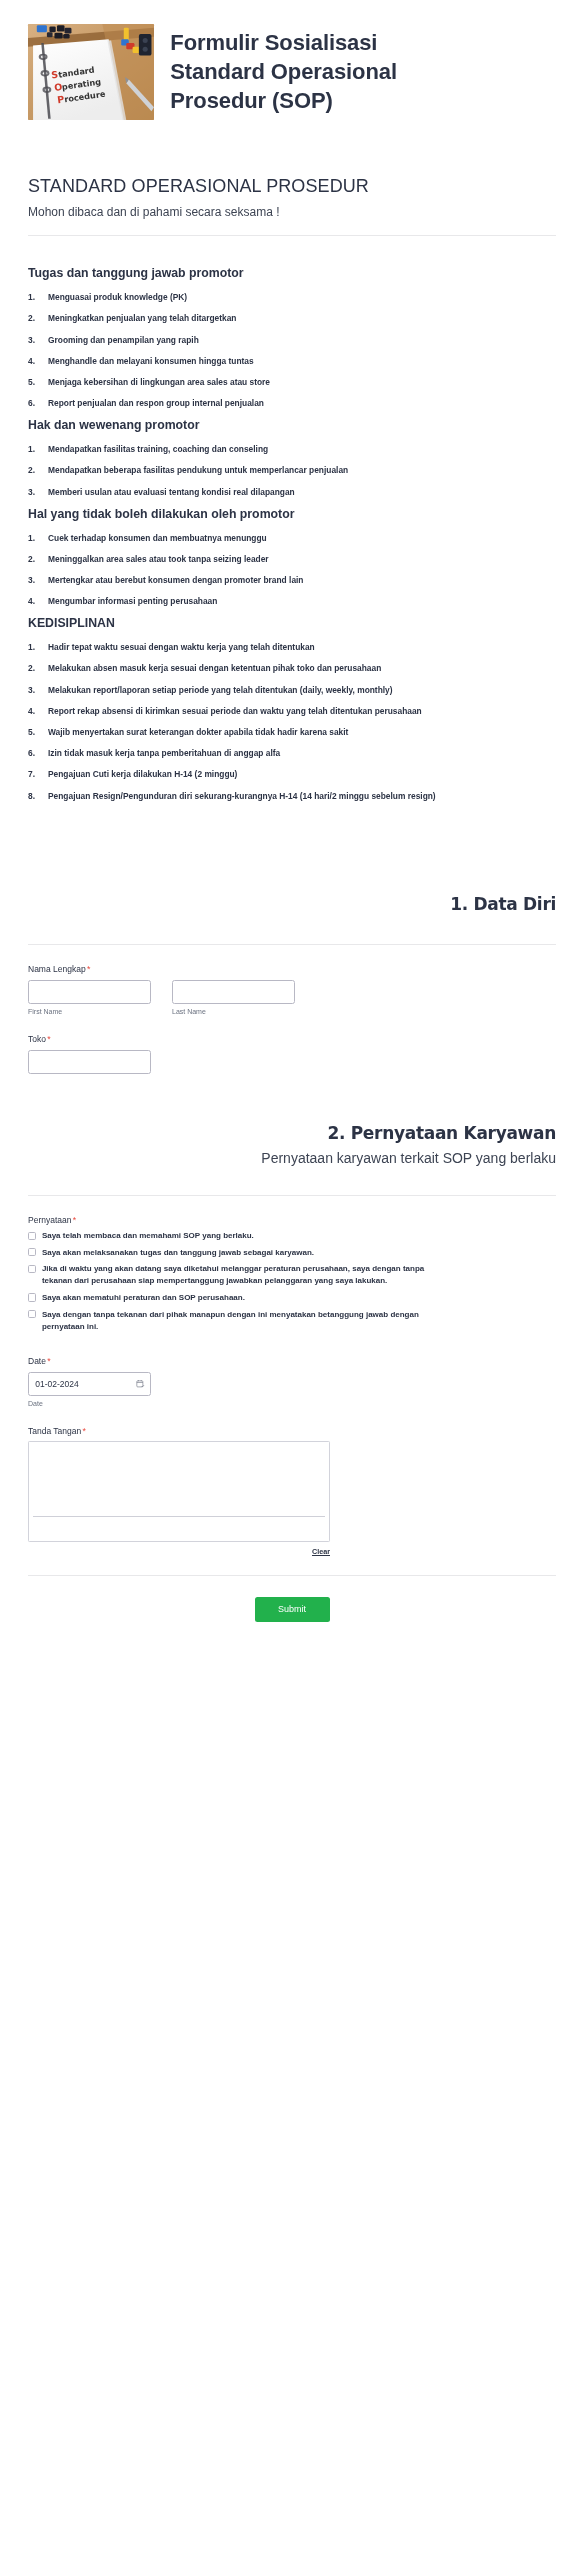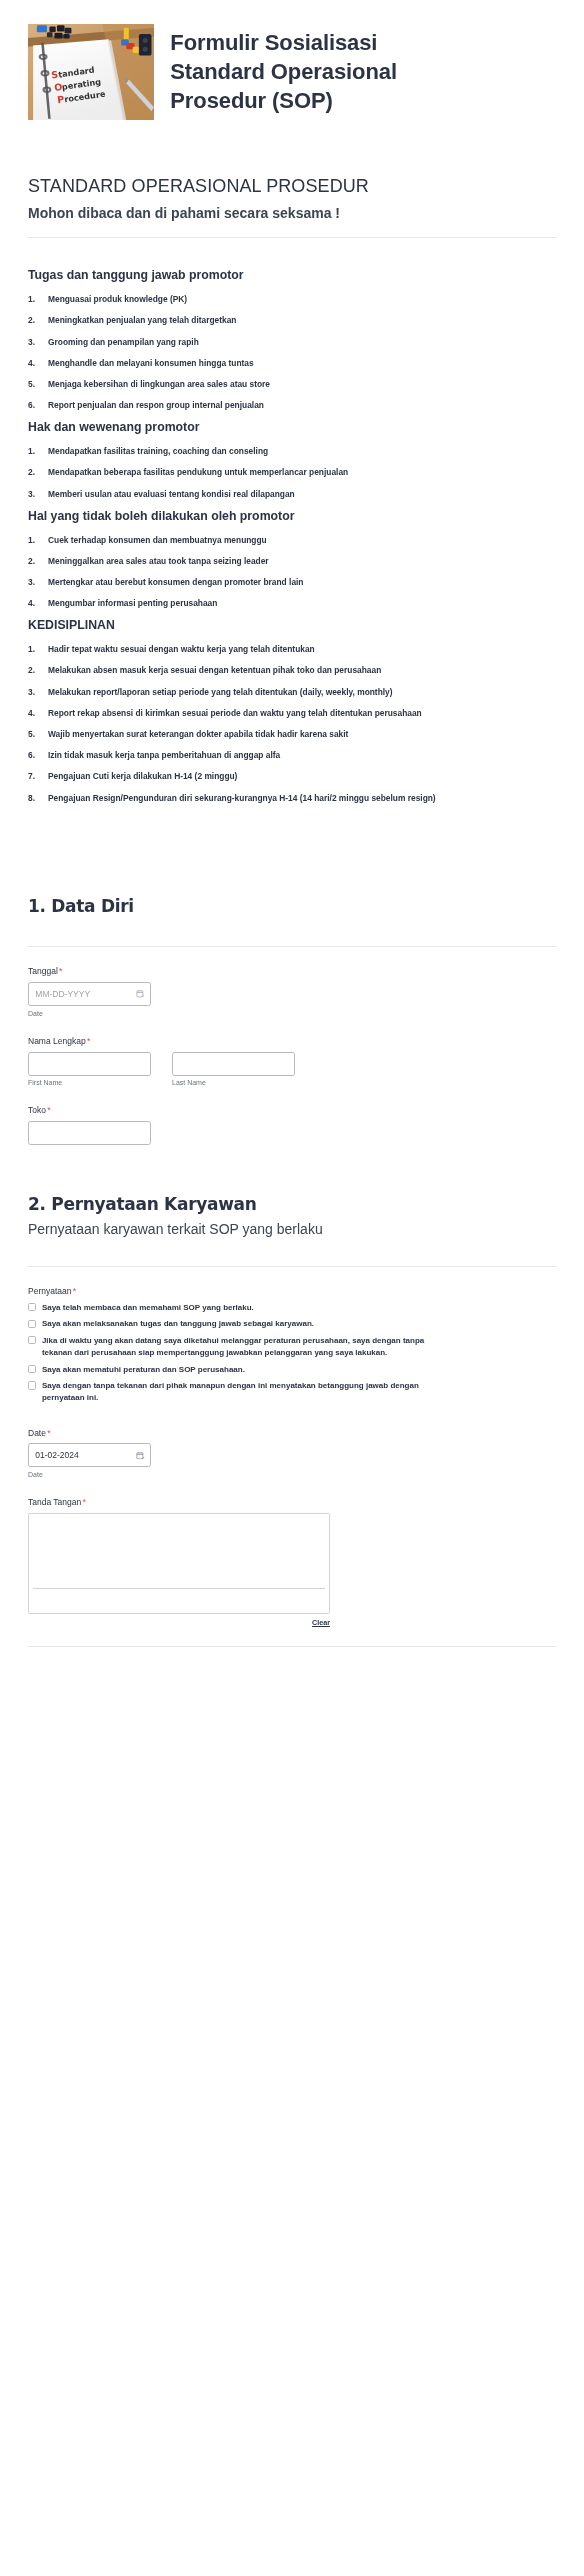--- a/index.html
+++ b/index.html
@@ -76,8 +76,8 @@
   }
 
   .sop-sub {
-    font-size: 14px;
-    font-weight: 700;
+    font-size: 12px;
+    font-weight: 400;
     color: #3d4453;
     padding-bottom: 16.3px;
   }

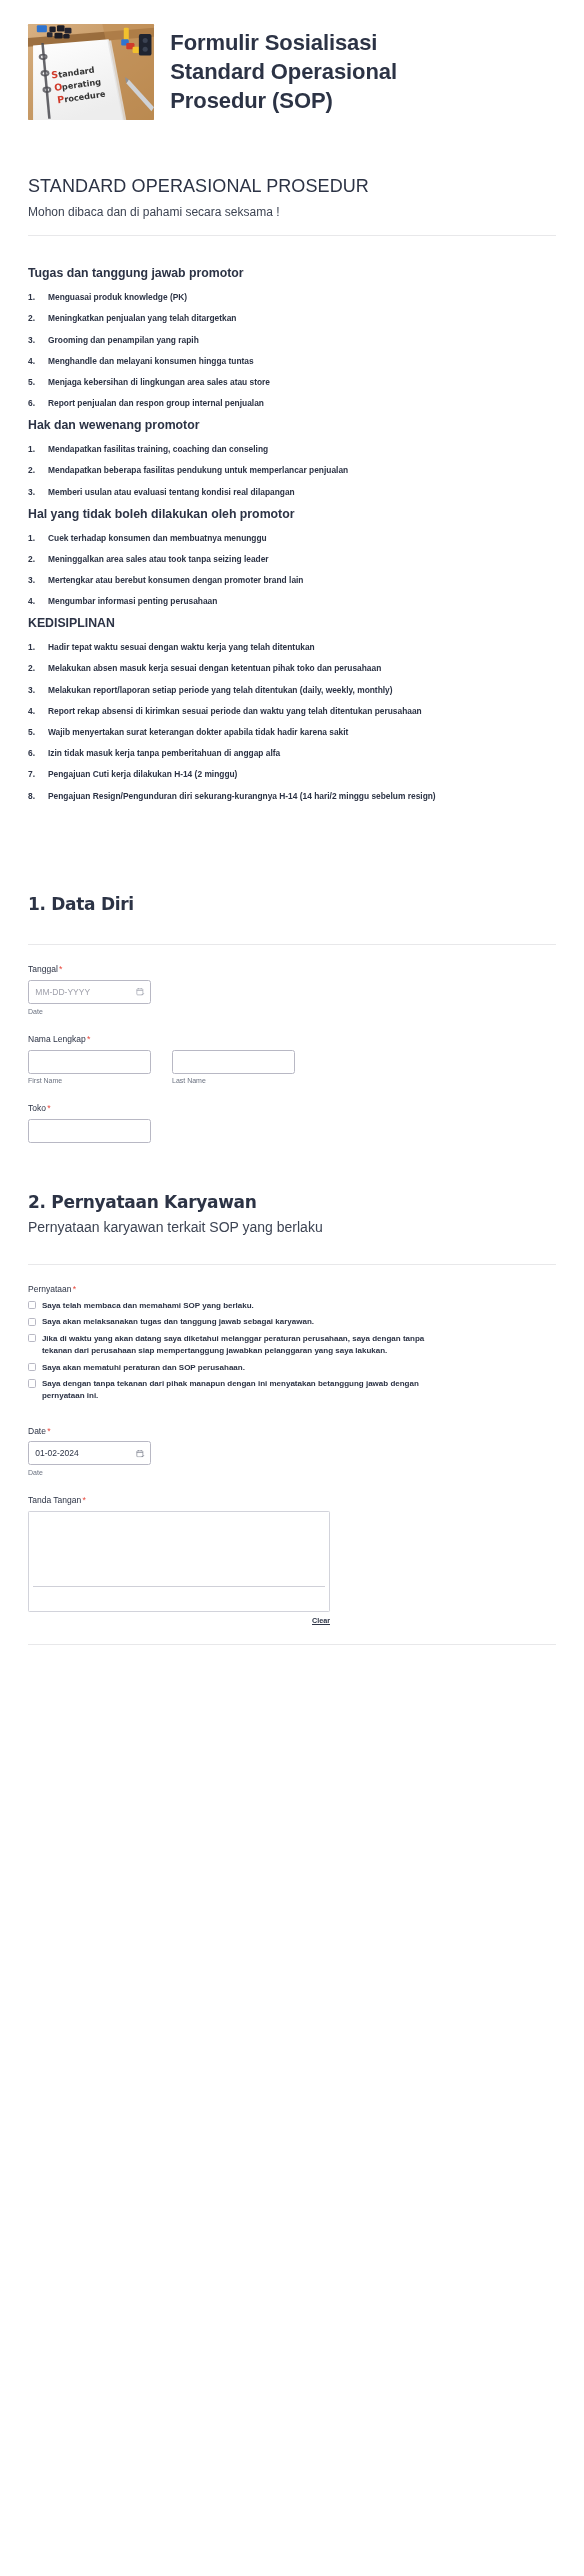--- a/index.html
+++ b/index.html
@@ -134,7 +134,7 @@
     margin-top: 5.7px;
   }
 
-  .section-gap-top { padding-top: 49px; }
+  .section-gap-top { padding-top: 49px; text-align: right; }
   .section-gap-bottom { padding-bottom: 29px; }
 
   

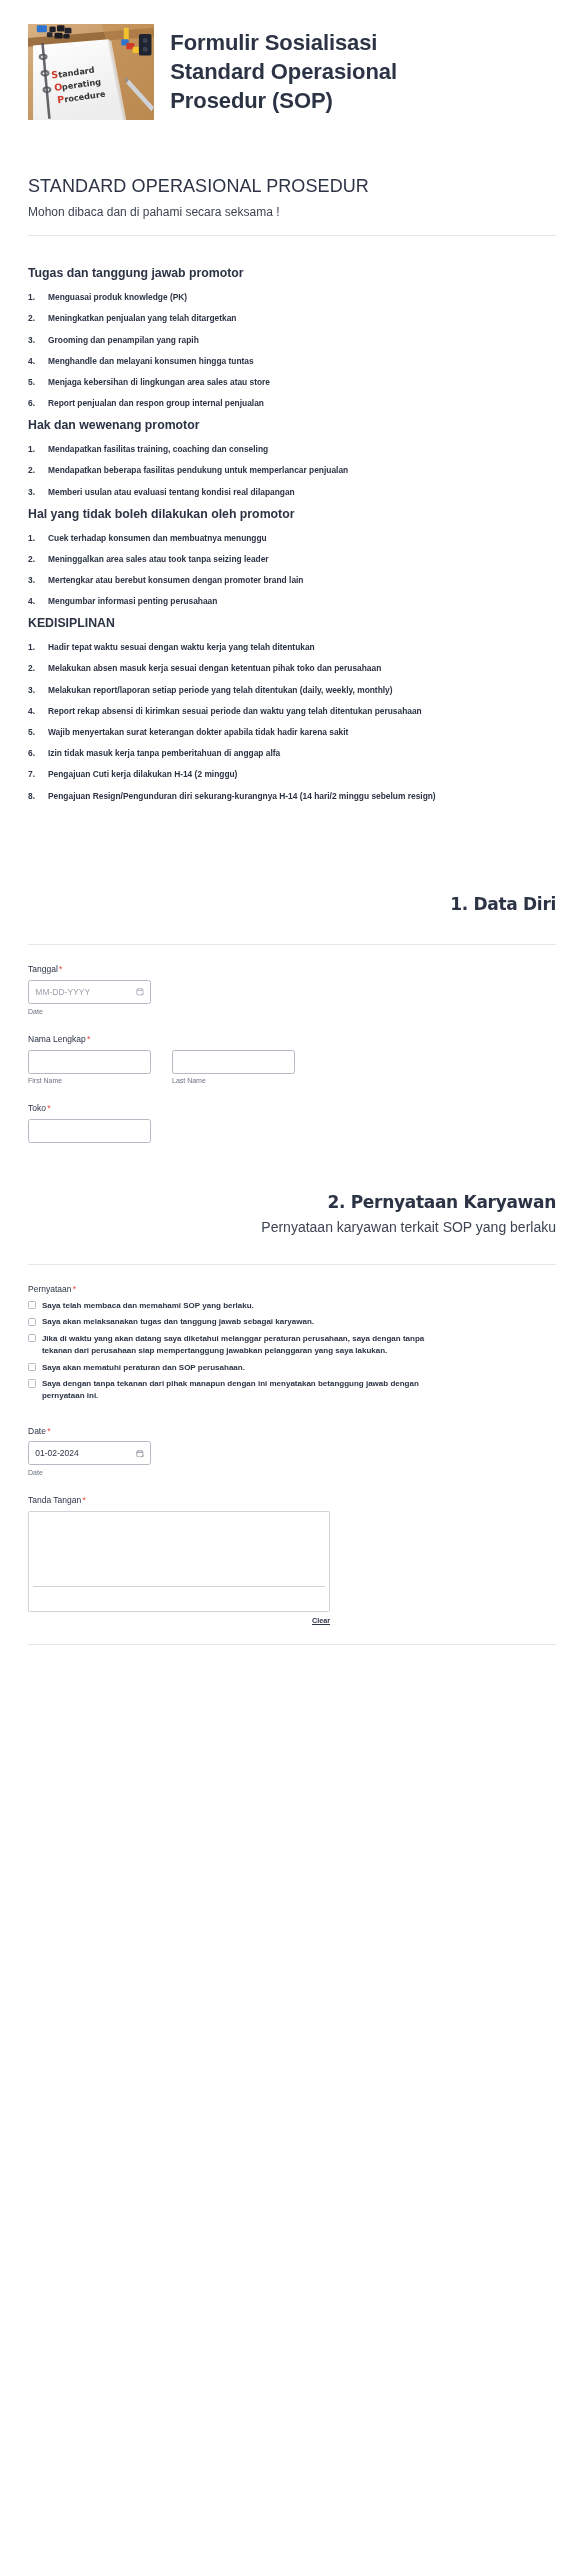--- a/index.html
+++ b/index.html
@@ -466,24 +466,6 @@
 
   <div class="fields">
 
-    <div class="field">
-      <label class="field-label">
-        <span>Tanggal</span><span class="req">*</span>
-      </label>
-      <div class="date-wrap">
-        <input class="input-box" type="text" placeholder="MM-DD-YYYY" style="">
-        <span class="cal-icon">
-          <svg viewBox="0 0 16 16" fill="none" stroke="#9296a3" stroke-width="1.1">
-            <rect x="1.5" y="2.8" width="11" height="11" rx="1.5"></rect>
-            <line x1="1.5" y1="5.8" x2="12.5" y2="5.8"></line>
-            <line x1="4.4" y1="1.4" x2="4.4" y2="3.6"></line>
-            <line x1="9.6" y1="1.4" x2="9.6" y2="3.6"></line>
-            <polyline points="10,12.2 11.6,13.8 14.6,10.6"></polyline>
-          </svg>
-        </span>
-      </div>
-      <div class="sub-label">Date</div>
-    </div>
 
     <div class="field">
       <label class="field-label">

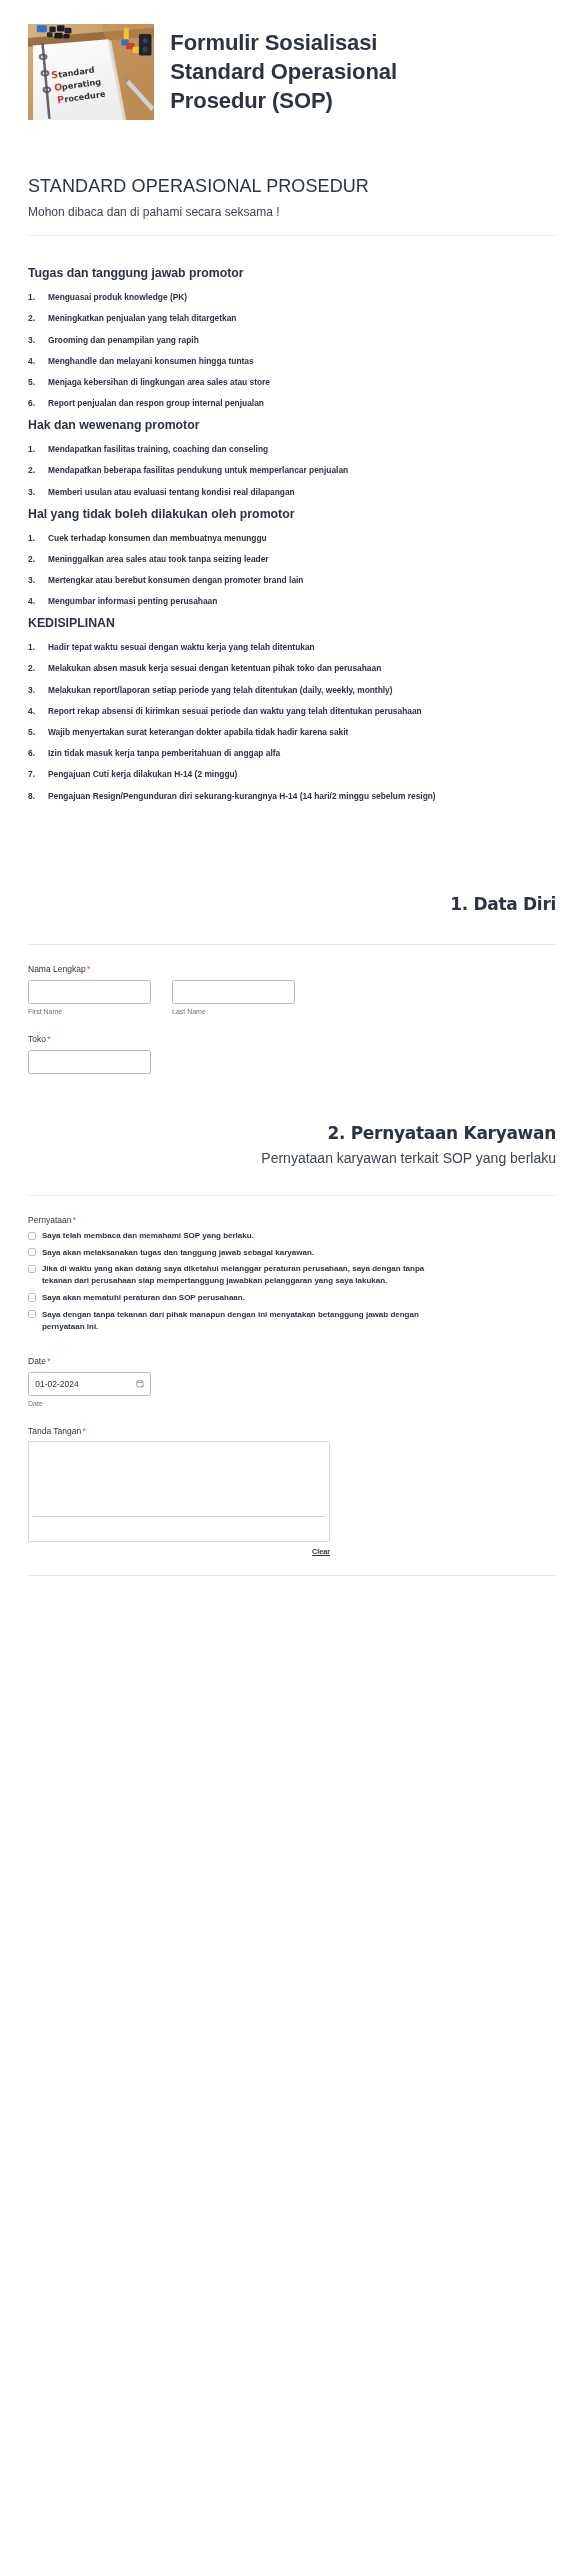--- a/index.html
+++ b/index.html
@@ -567,6 +567,9 @@
 
   <hr class="hr">
 
+  <div class="submit-area">
+    <button class="submit-btn">Submit</button>
+  </div>
 
 </div>
 

